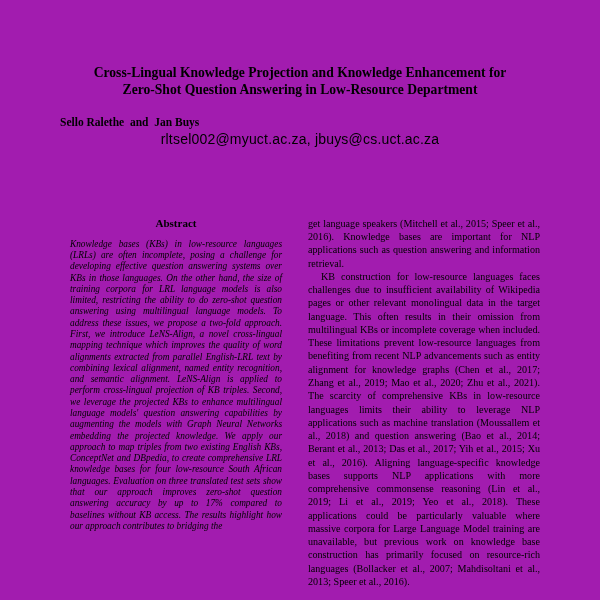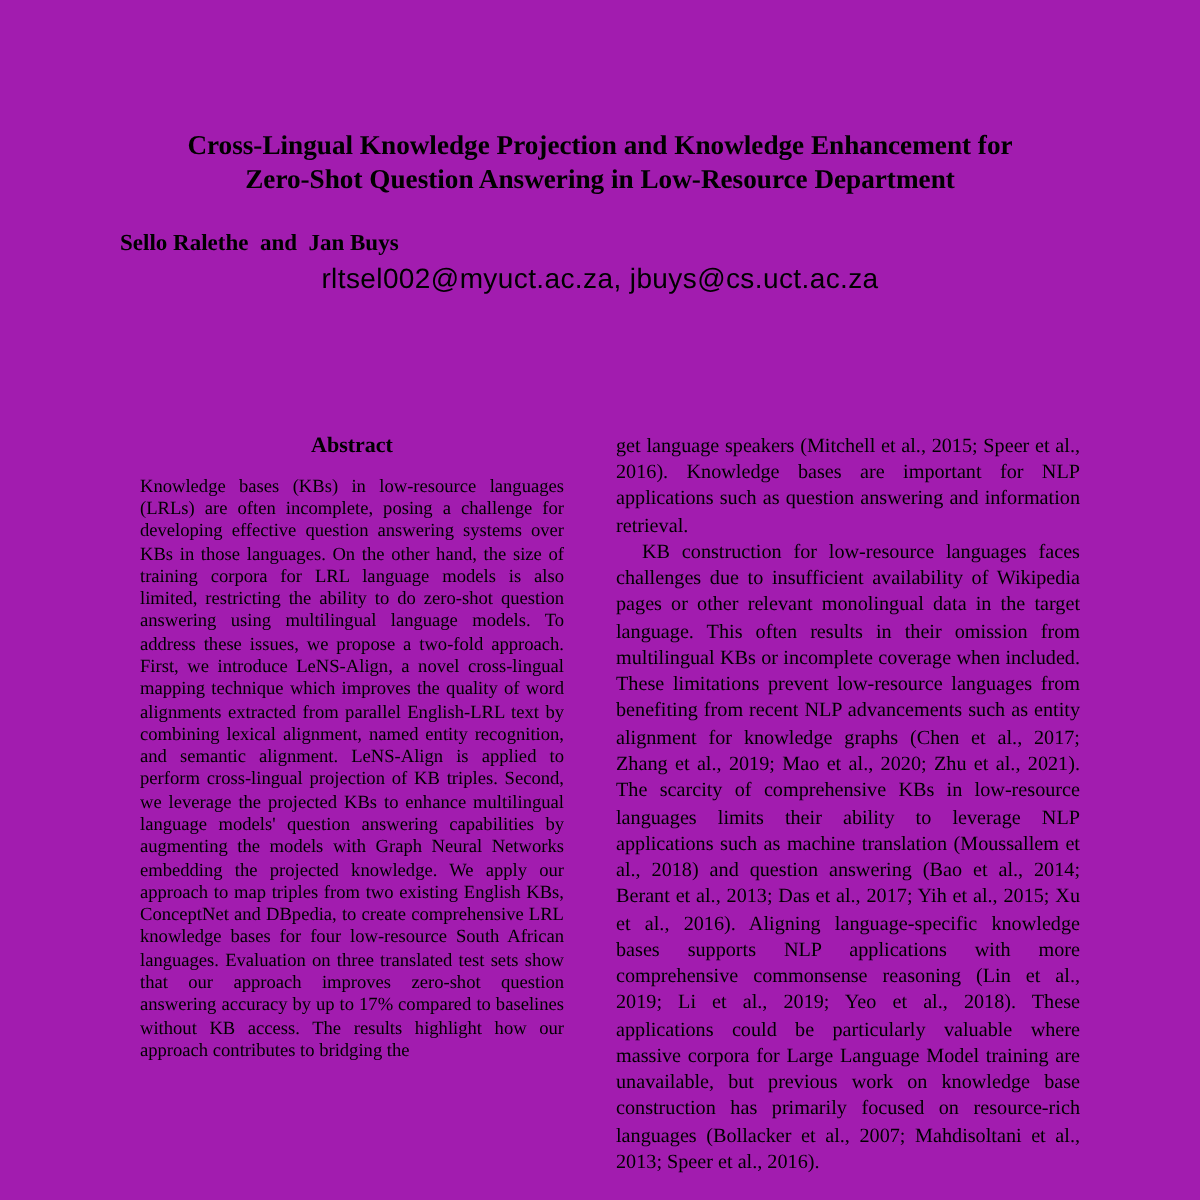--- a/index.html
+++ b/index.html
@@ -57,6 +57,7 @@
     font-size: 9.3px;
     line-height: 1.215;
     text-align: justify;
+    font-style: italic;
   }
   .body-par {
     font-size: 10.1px;

